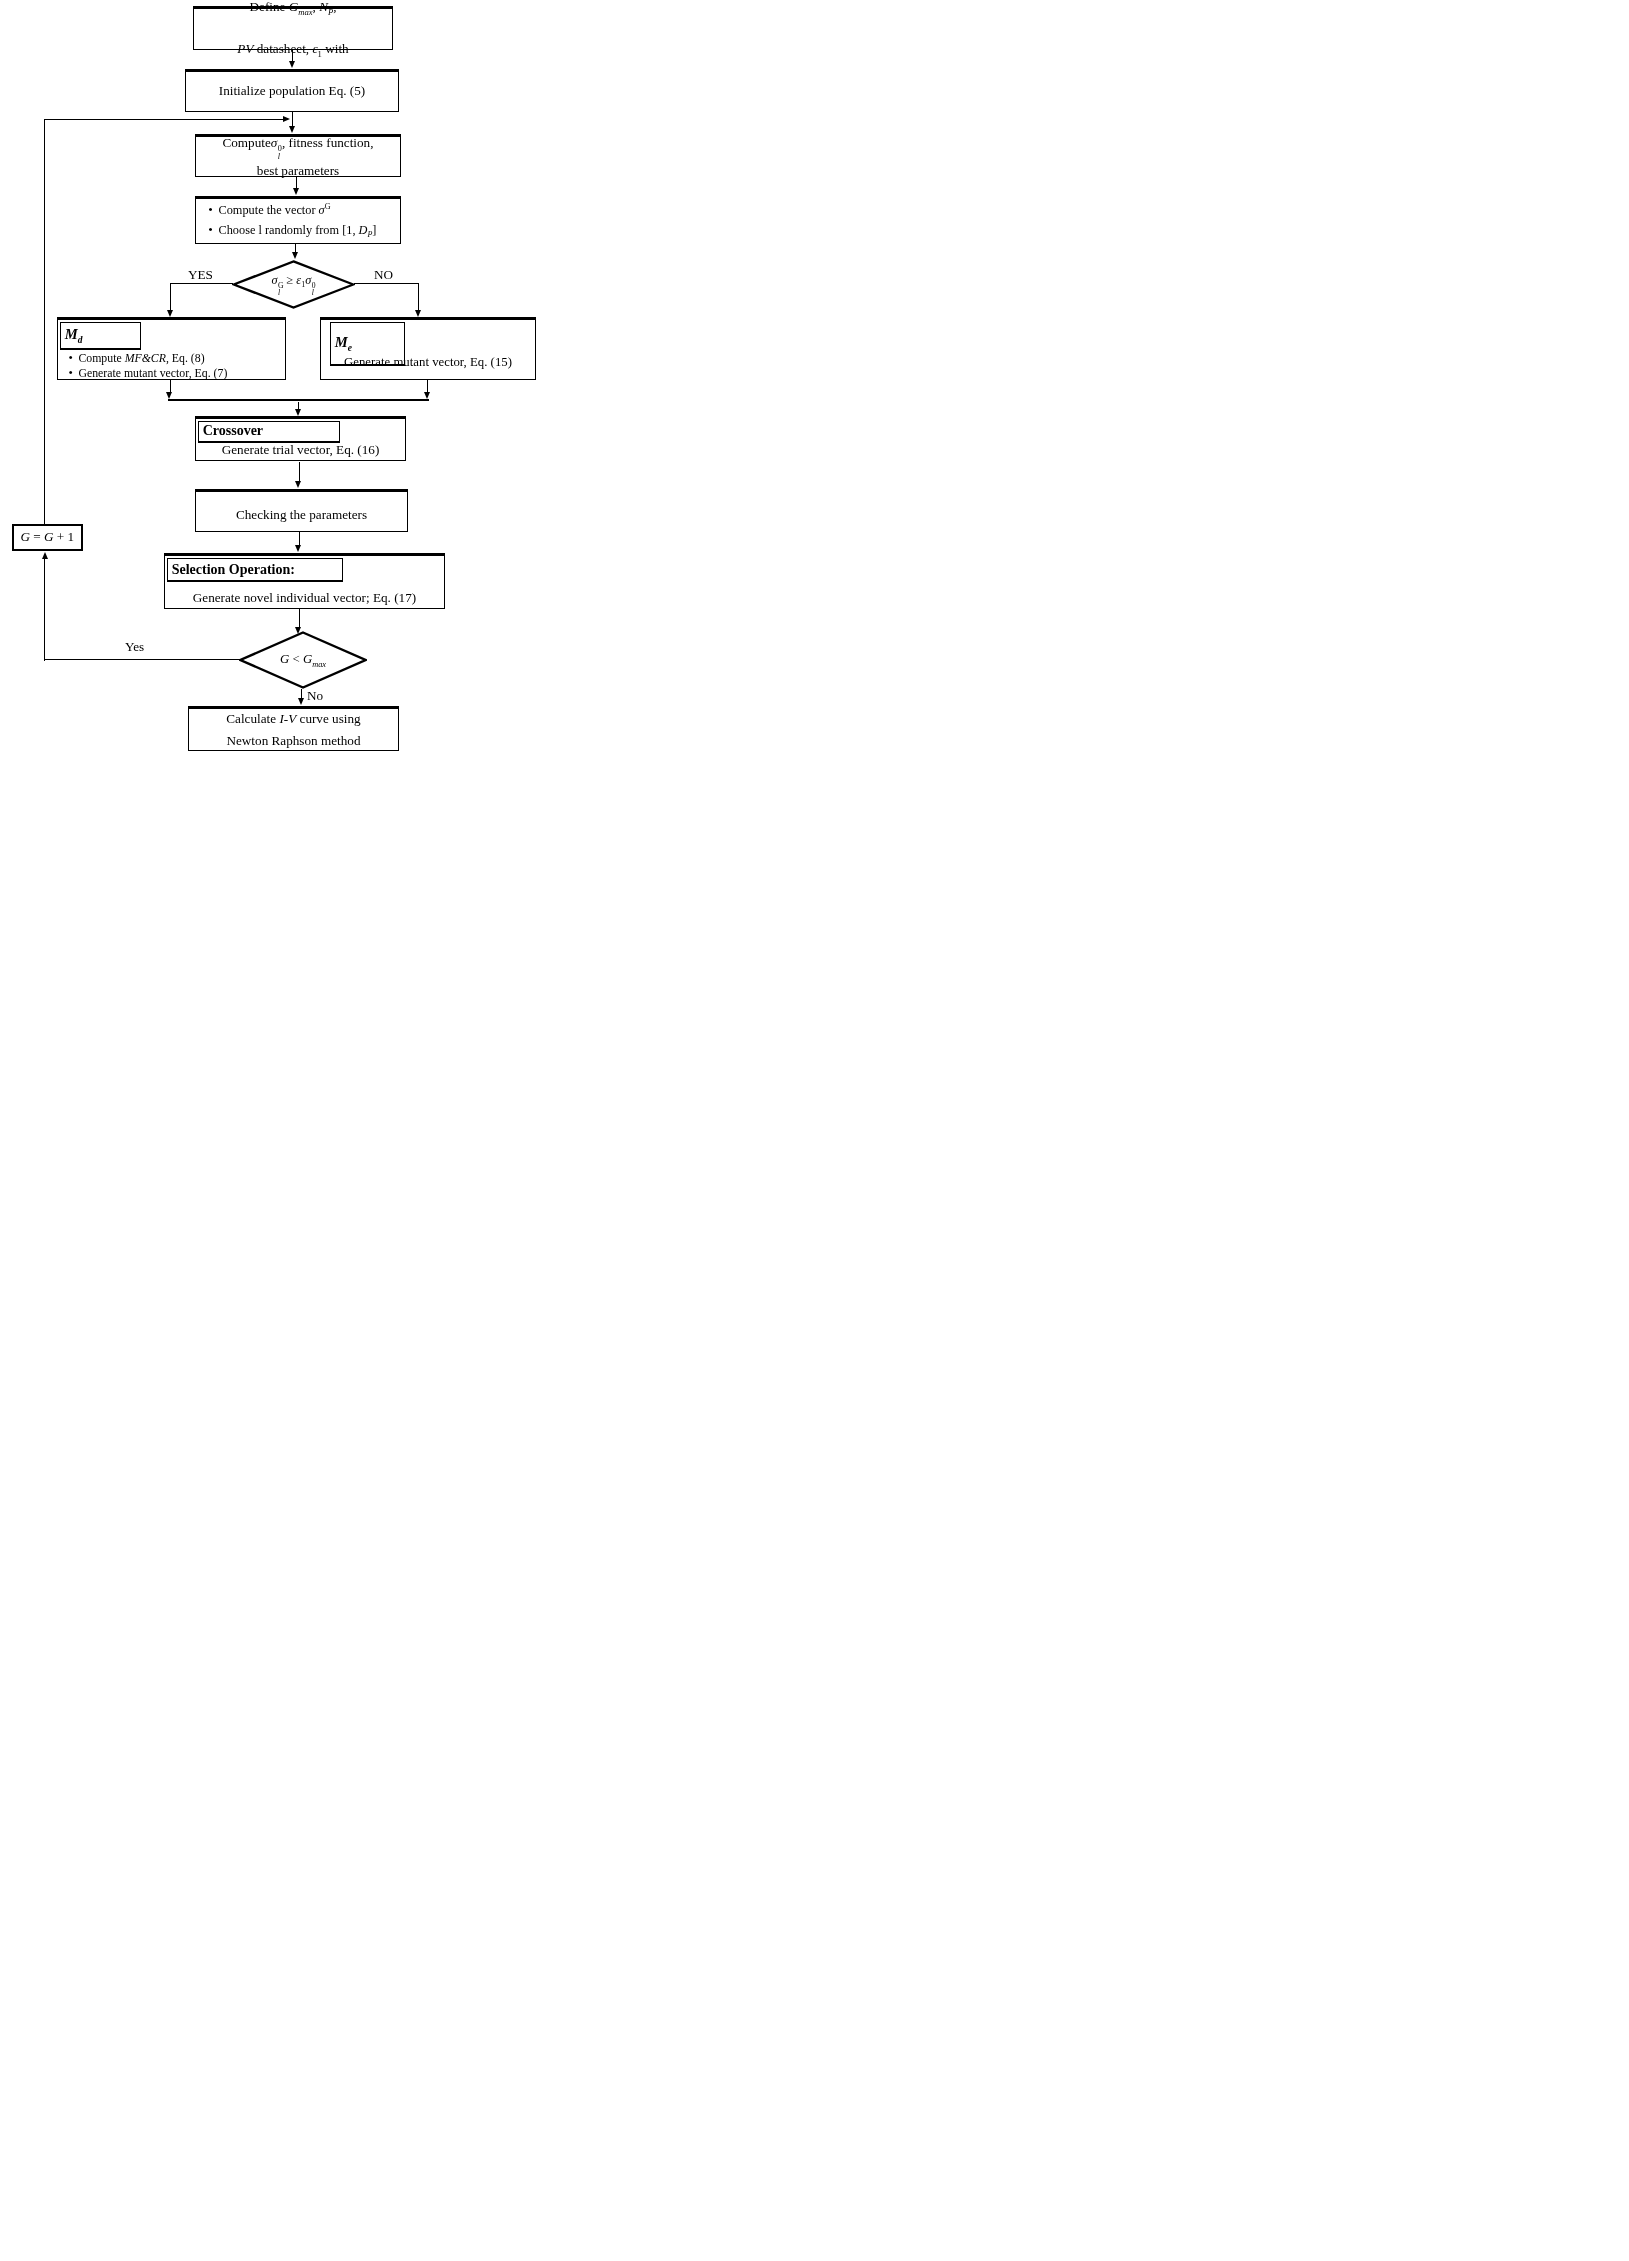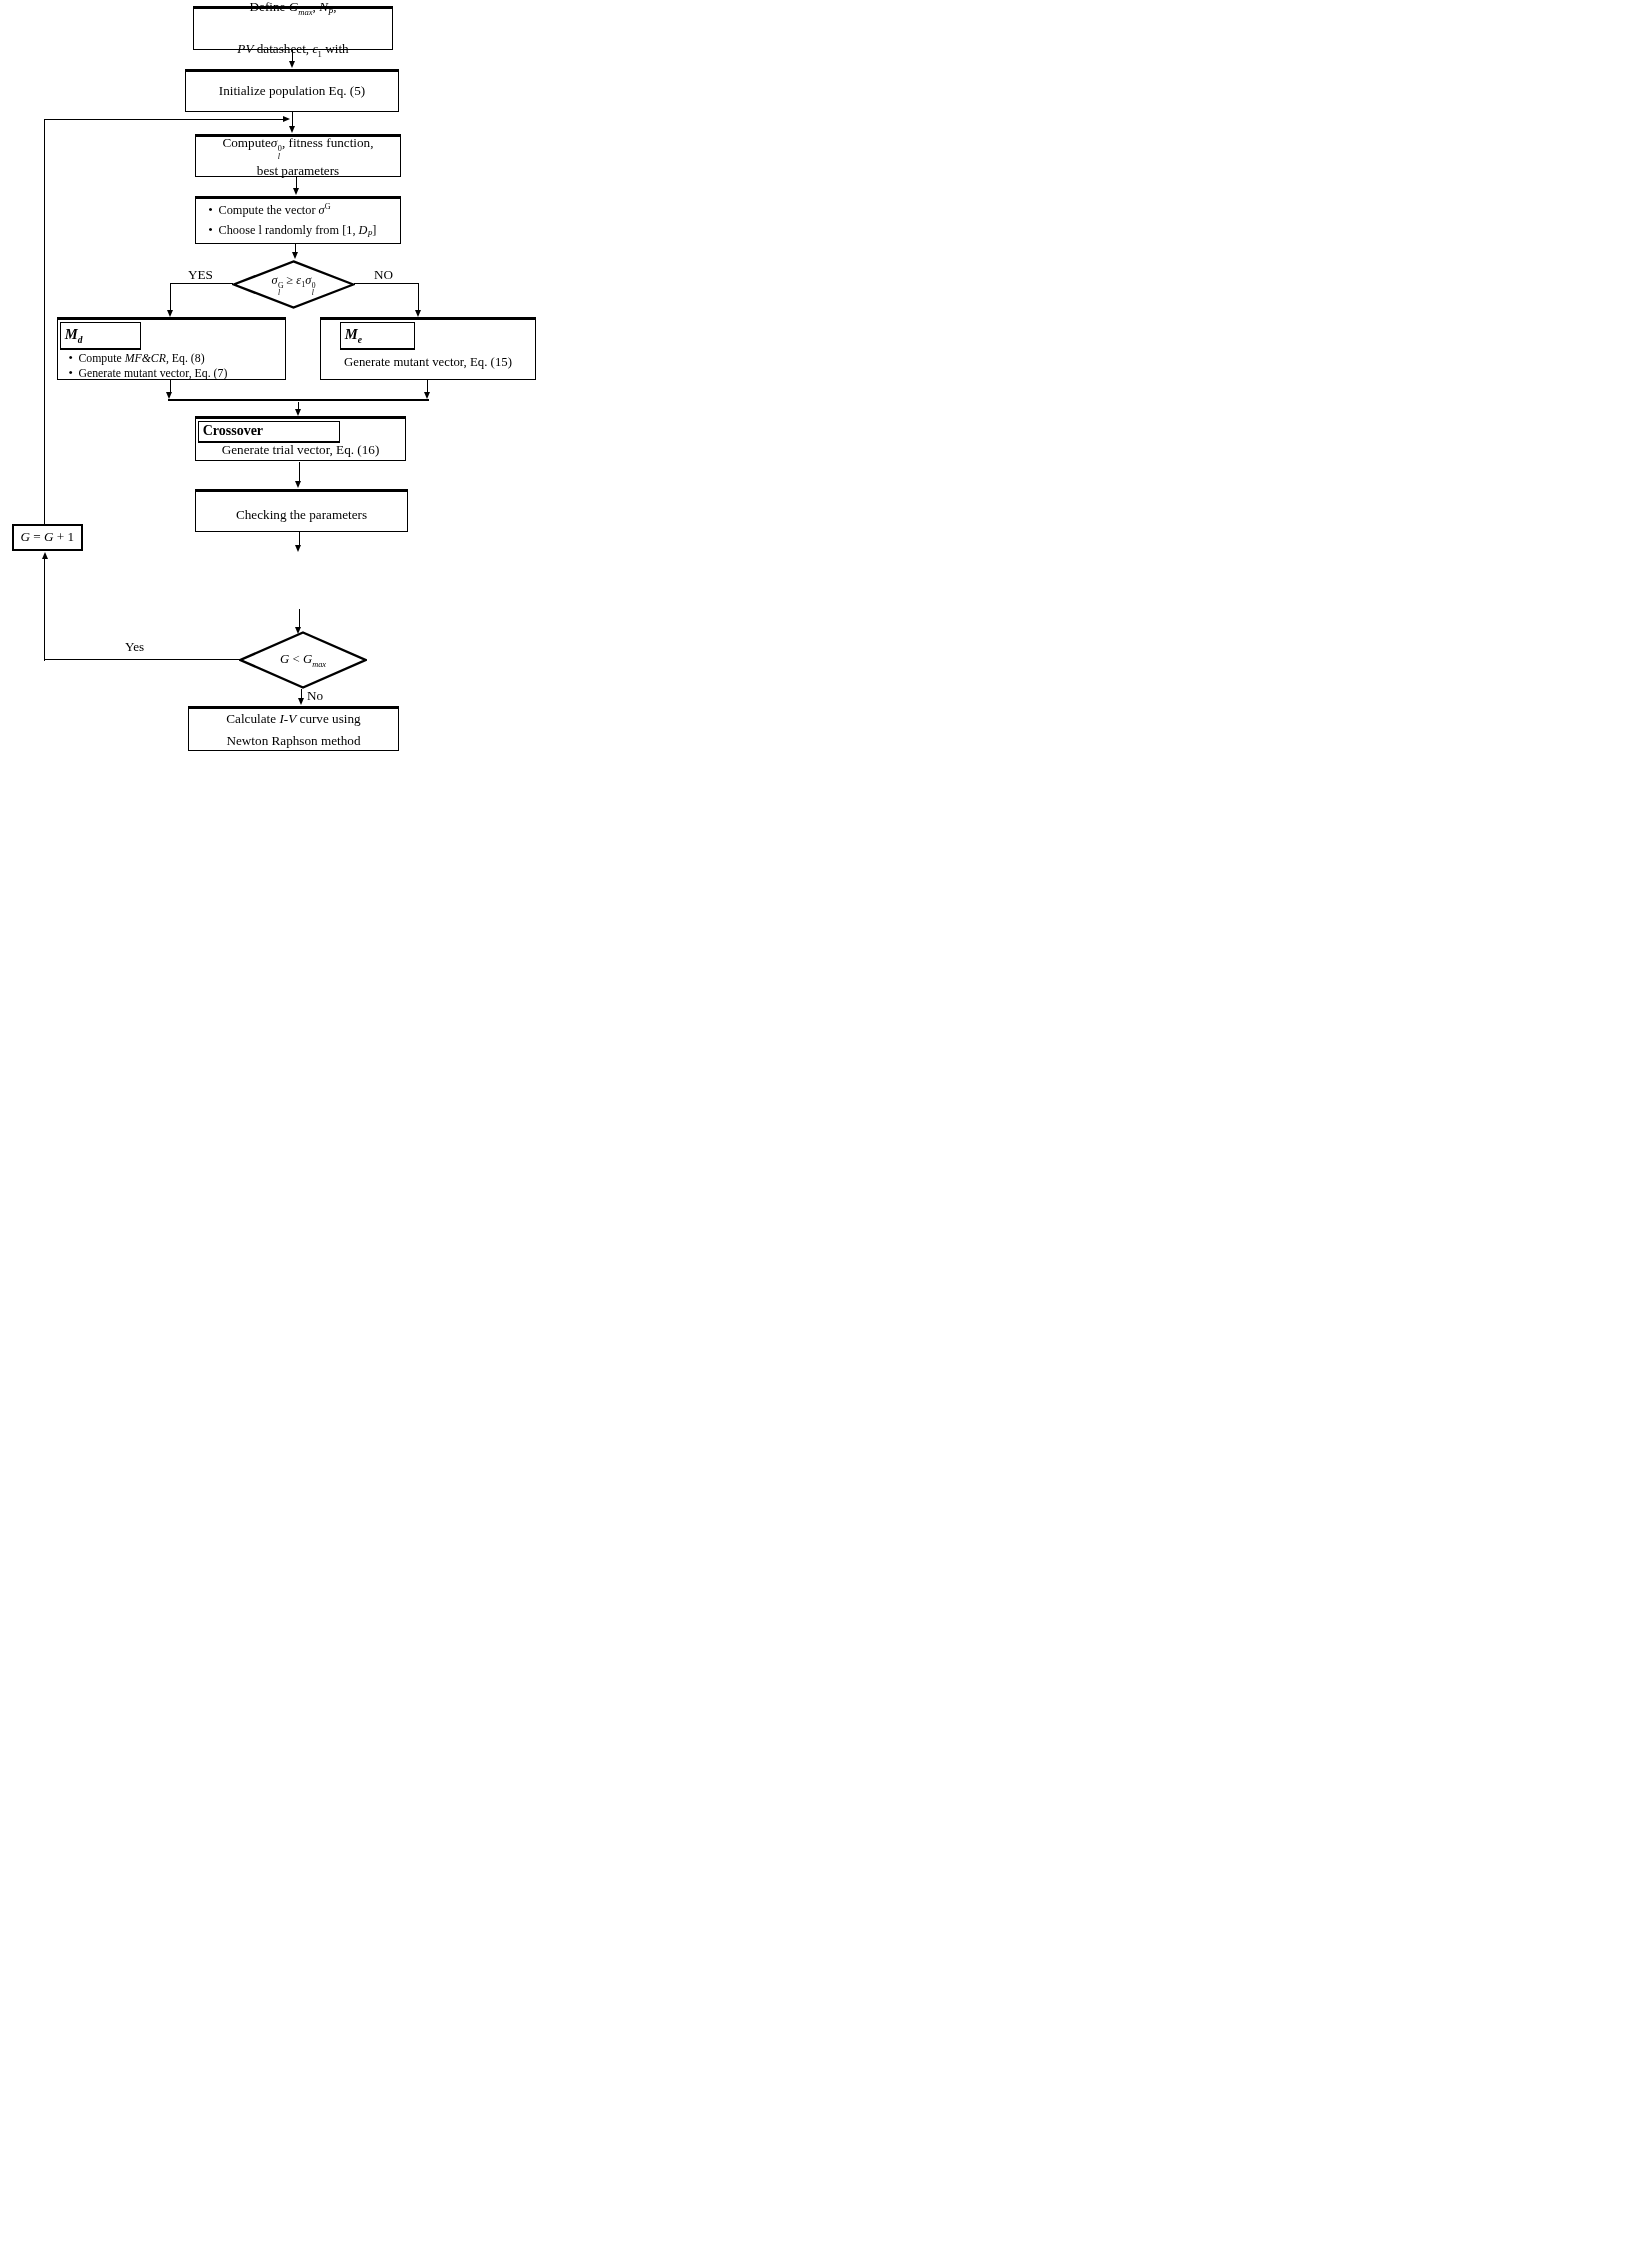--- a/index.html
+++ b/index.html
@@ -121,7 +121,7 @@
   </div>
 
   <div class="splitbox" style="left:320px;top:317px;width:216px;height:63px;">
-    <div class="hdrbox" style="left:19px;top:1.9px;width:75px;height:28px;">
+    <div class="hdrbox" style="left:9px;top:1.9px;width:75px;height:44px;">
       <span class="it" style="font-size:14.6px;"><span>M</span><sub>e</sub></span>
     </div>
     <div style="position:absolute;left:0;right:0;top:35px;text-align:center;font-size:12.8px;">Generate mutant vector, Eq. (15)</div>

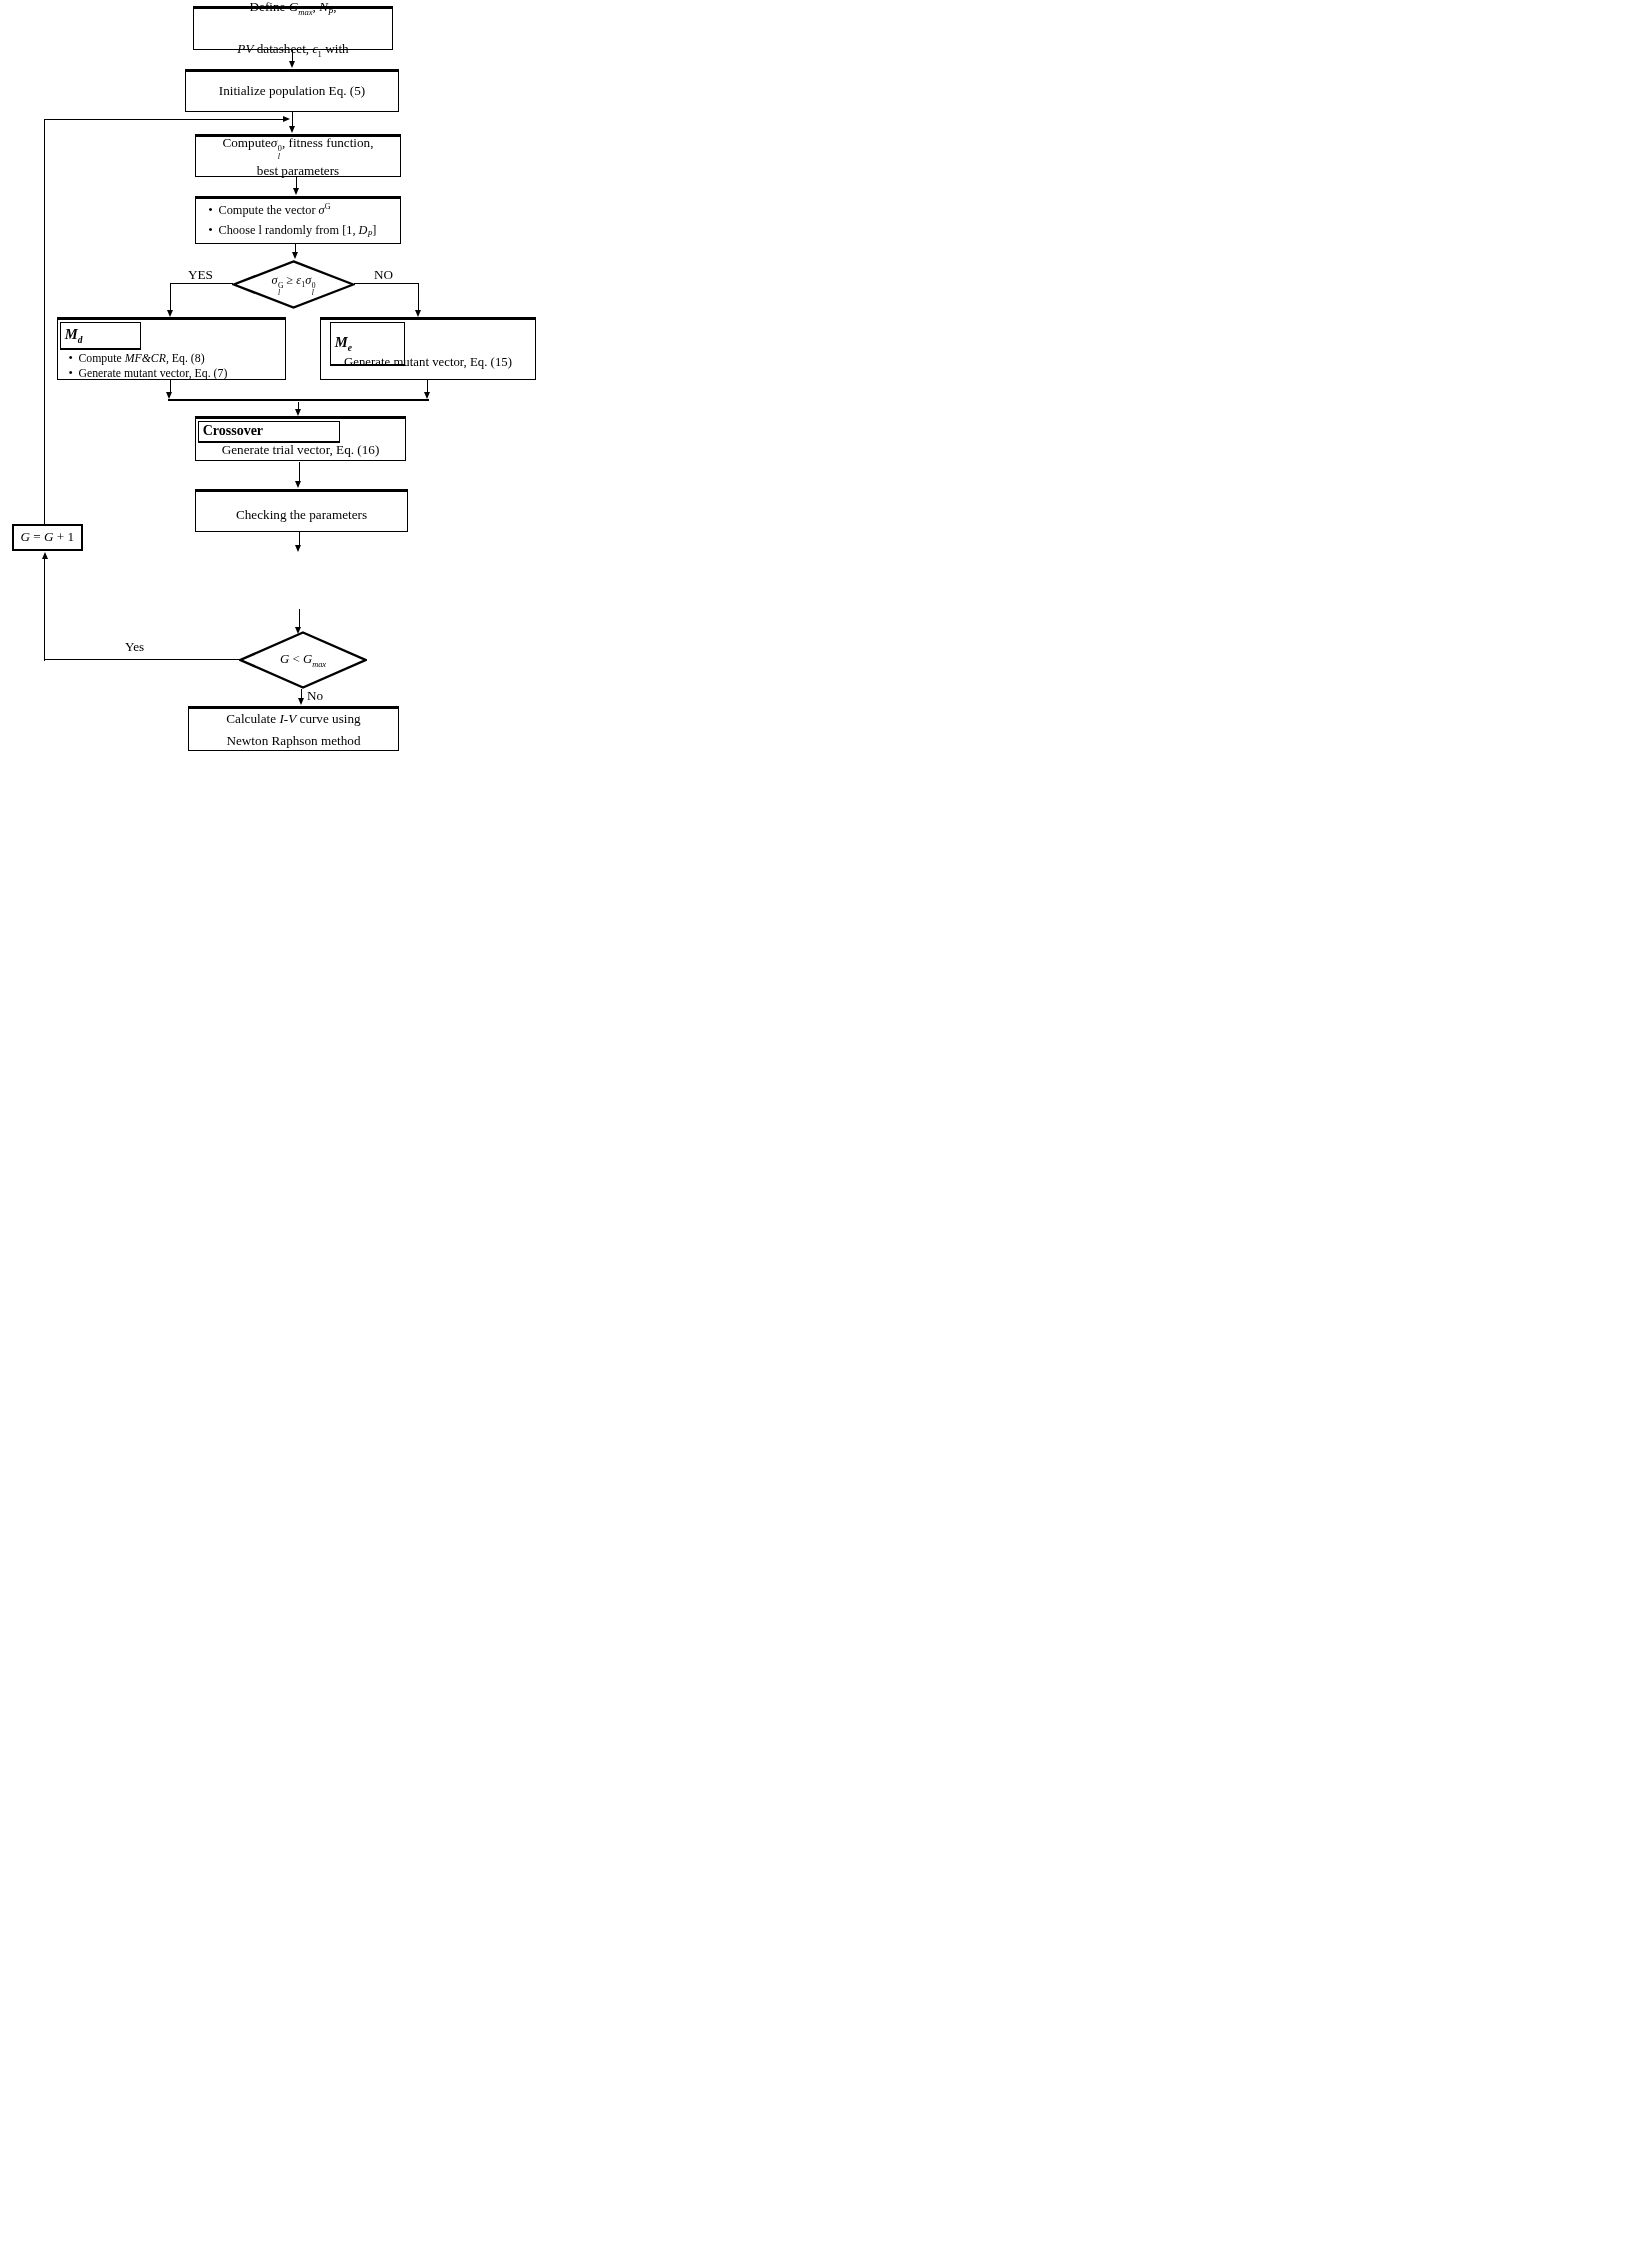--- a/index.html
+++ b/index.html
@@ -152,6 +152,12 @@
   <div class="vline" style="left:299px;top:531px;width:0.9px;height:15px;"></div>
   <div class="ah-d" style="left:295px;top:545px;"></div>
 
+  <div class="splitbox" style="left:164px;top:553px;width:281px;height:56px;">
+    <div class="hdrbox" style="left:1.9px;top:1.9px;width:176px;height:24.6px;">
+      <span>Selection Operation:</span>
+    </div>
+    <div style="position:absolute;left:0;right:0;bottom:2.4px;text-align:center;font-size:13.2px;">Generate novel individual vector; Eq. (17)</div>
+  </div>
 
   <div class="vline" style="left:299px;top:609px;width:0.9px;height:20px;"></div>
   <div class="ah-d" style="left:295px;top:627px;"></div>

